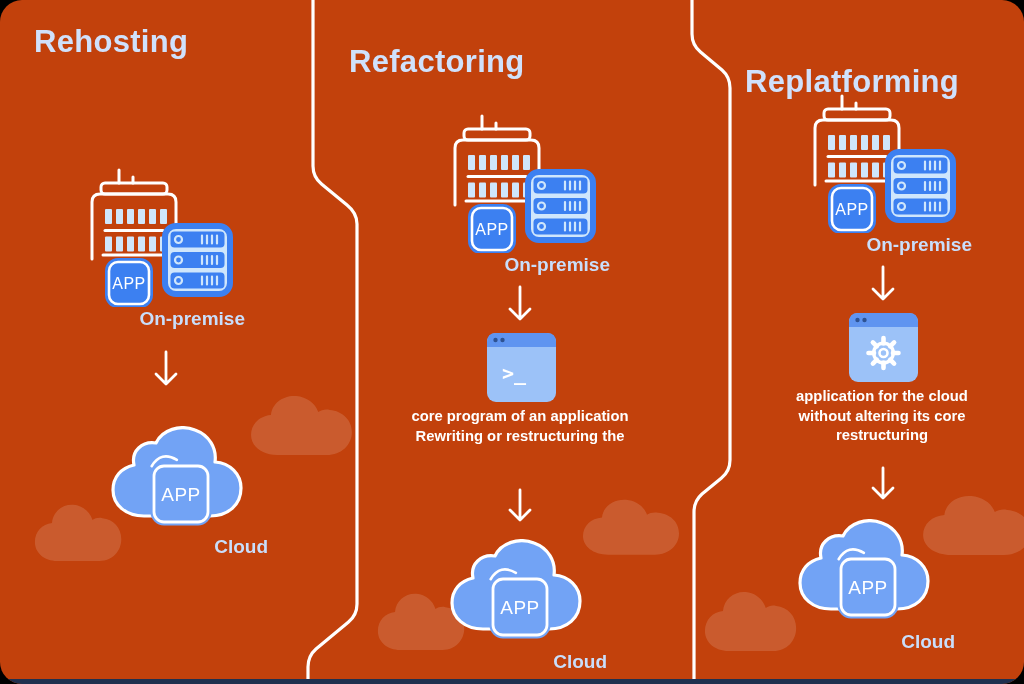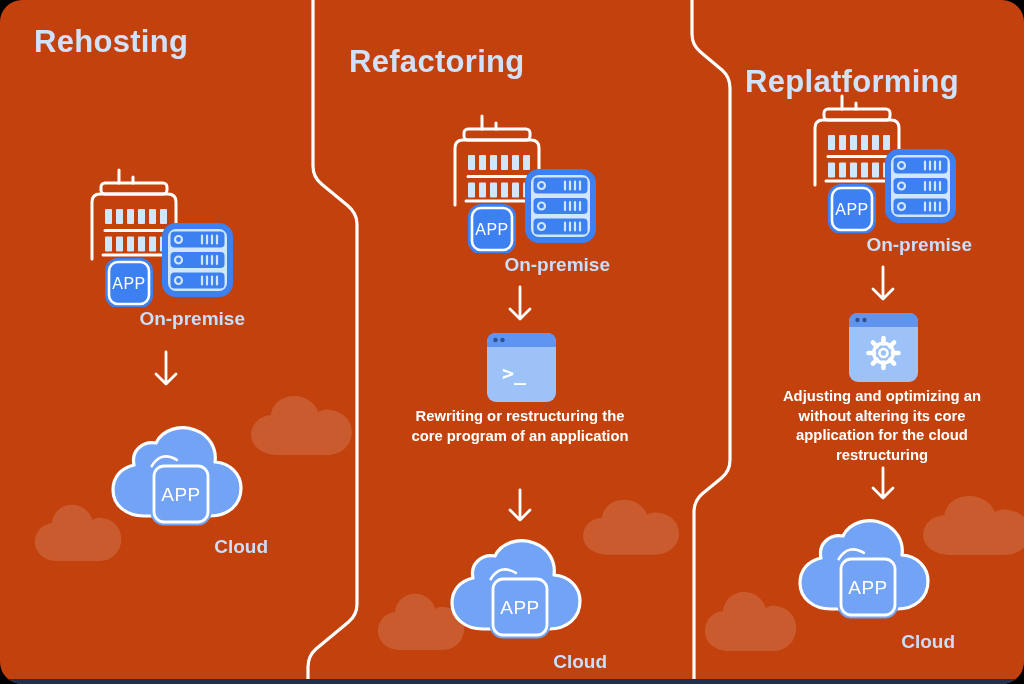--- a/index.html
+++ b/index.html
@@ -273,7 +273,6 @@
     </svg>
 
     <div class="desc" style="left:65px;top:387px;">
-      <span>Adjusting and optimizing an</span>
       <span>without altering its core</span>
       <span>application for the cloud</span>
       <span>restructuring</span>

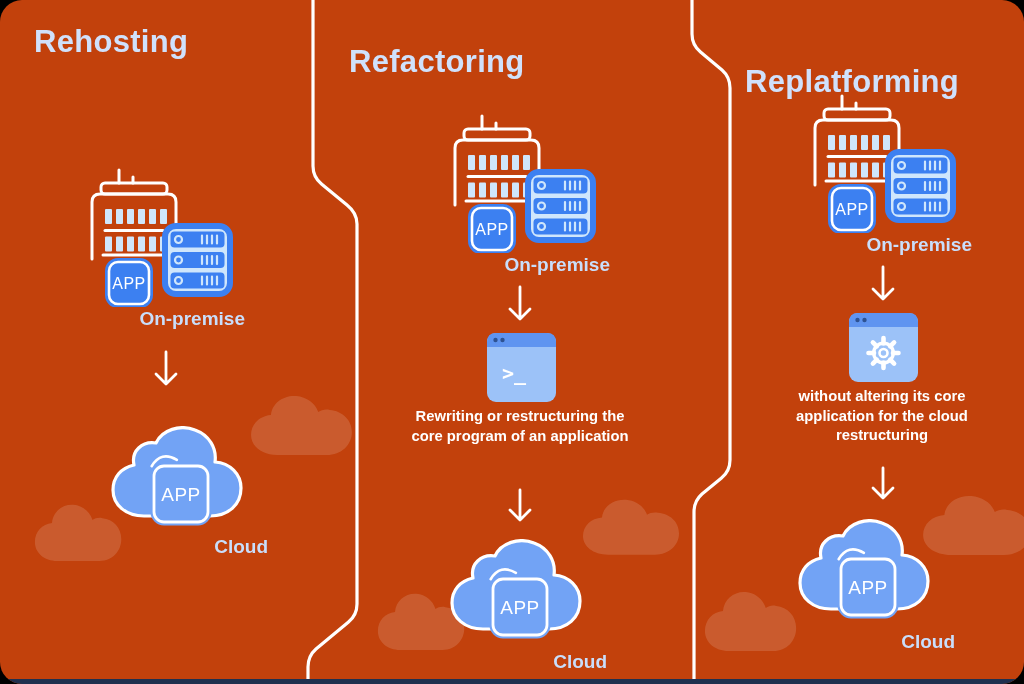--- a/index.html
+++ b/index.html
@@ -273,8 +273,8 @@
     </svg>
 
     <div class="desc" style="left:65px;top:387px;">
+      <span>application for the cloud</span>
       <span>without altering its core</span>
-      <span>application for the cloud</span>
       <span>restructuring</span>
     </div>
 

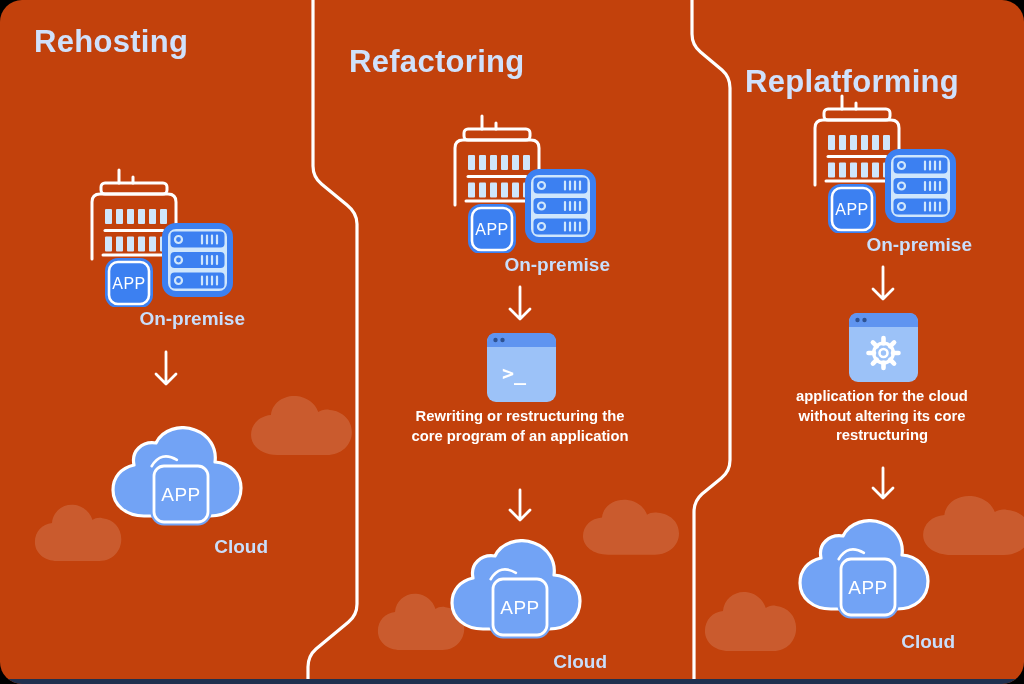--- a/index.html
+++ b/index.html
@@ -174,8 +174,8 @@
     </svg>
 
     <div class="desc" style="left:82px;top:387px;">
+      <span>core program of an application</span>
       <span>Rewriting or restructuring the</span>
-      <span>core program of an application</span>
     </div>
 
     <svg class="abs" style="left:194px;top:468px;" width="26" height="40" viewBox="0 0 26 40">

